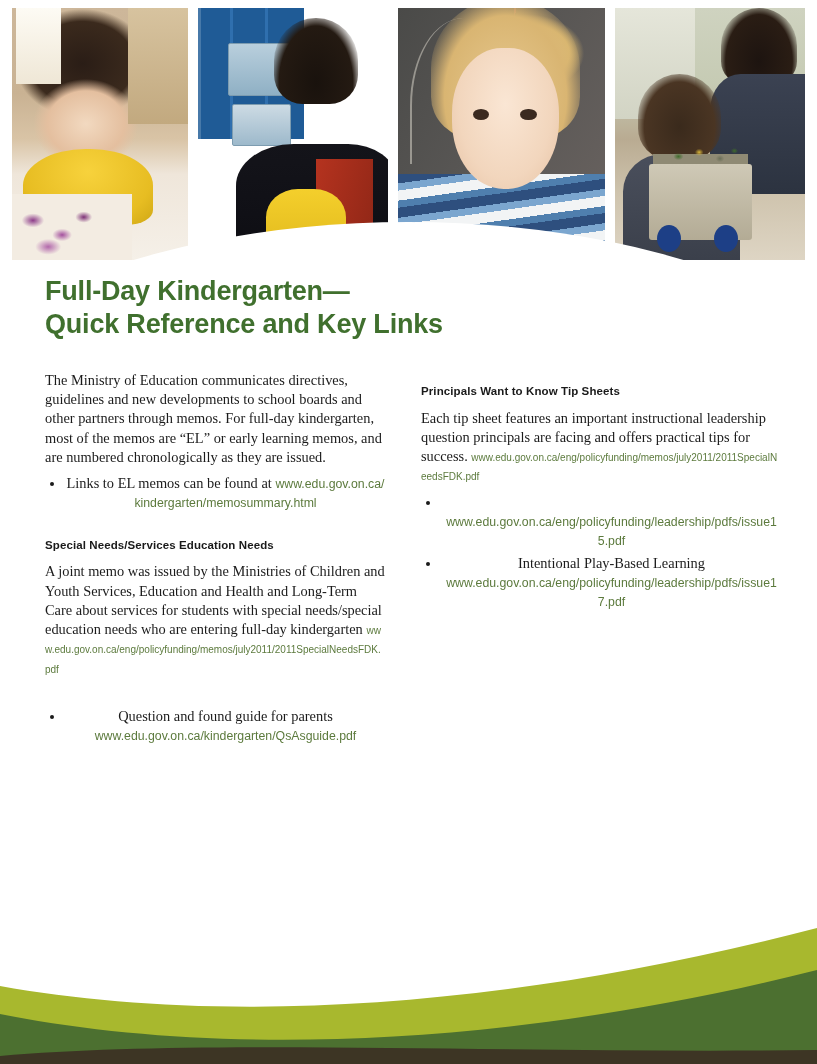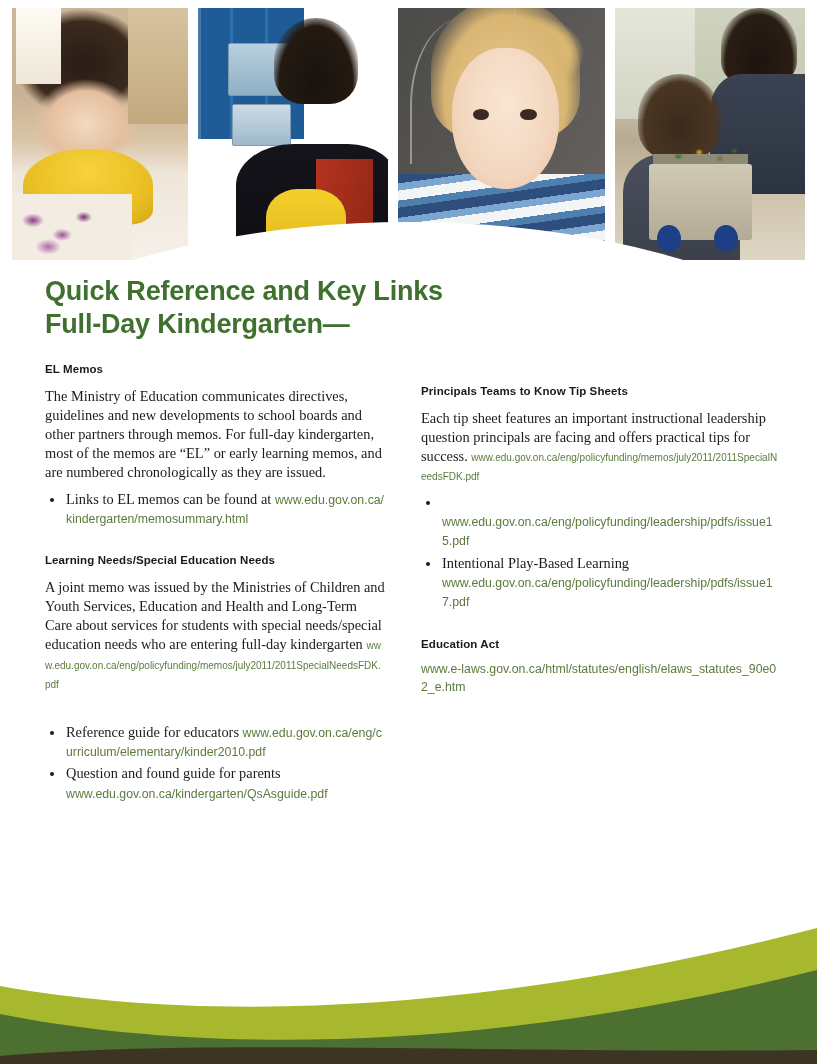--- a/index.html
+++ b/index.html
@@ -246,8 +246,8 @@
 <div id="content">
 
   <div id="page-title">
+    <div>Full-Day Kindergarten—</div>
     <div>Quick Reference and Key Links</div>
-    <div>Full-Day Kindergarten—</div>
   </div>
 
   <div id="columns">

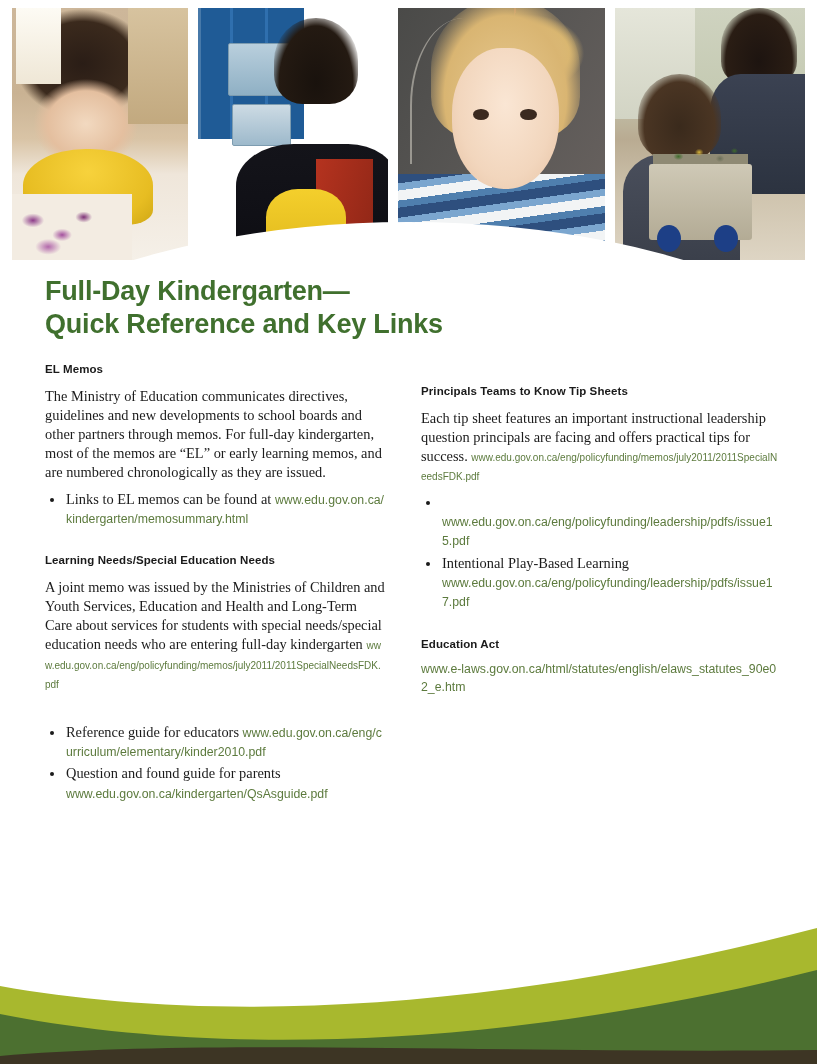--- a/index.html
+++ b/index.html
@@ -255,7 +255,6 @@
     <div class="col" id="col-left">
 
       <div class="sec">
-        <div class="sec-head">EL Memos</div>
         <div class="para">The Ministry of Education communicates directives, guidelines and new developments to school boards and other partners through memos. For full-day kindergarten, most of the memos are “EL” or early learning memos, and are numbered chronologically as they are issued.</div>
         <ul class="bul">
           <li><span>Links to EL memos can be found at </span><span class="url">www.edu.gov.on.ca/kindergarten/memosummary.html</span></li>

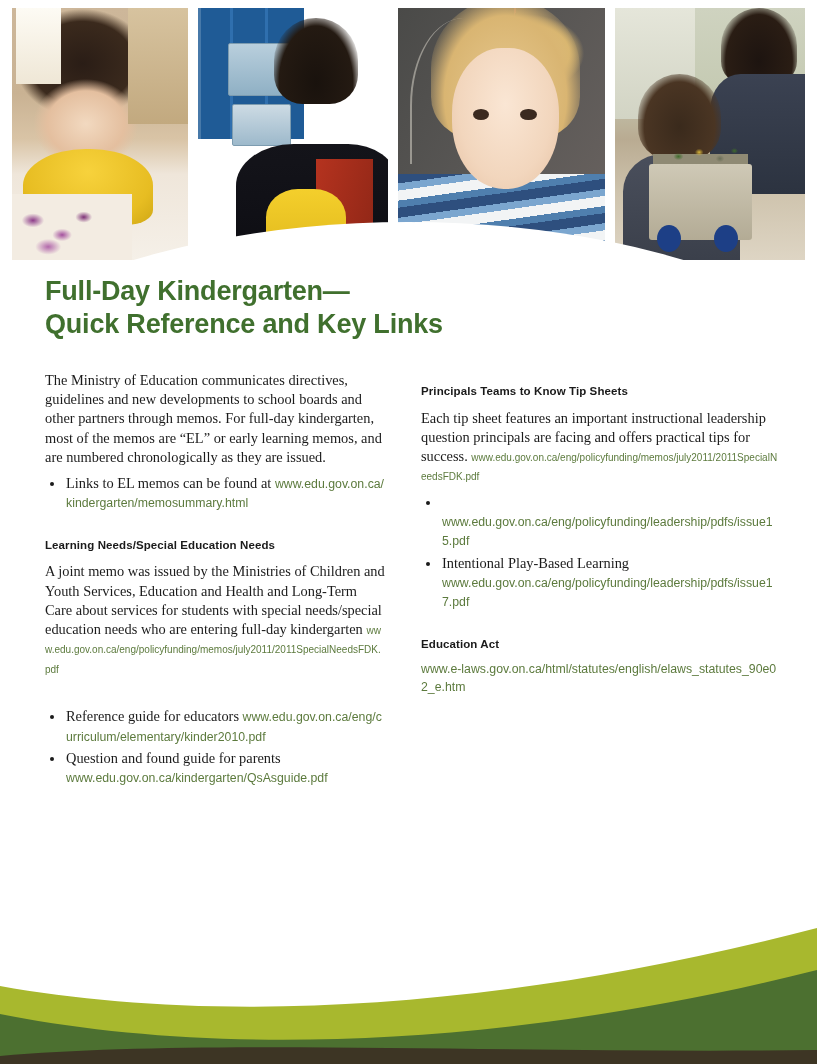--- a/index.html
+++ b/index.html
@@ -285,7 +285,7 @@
       <div class="gap-lg"></div>
 
       <div class="sec">
-        <div class="sec-head">Principals Teams to Know Tip Sheets</div>
+        <div class="sec-head">Principals Want to Know Tip Sheets</div>
         <div class="para"><span>Each tip sheet features an important instructional leadership question principals are facing and offers practical tips for success. </span><span class="url">www.edu.gov.on.ca/eng/policyfunding/memos/july2011/2011SpecialNeedsFDK.pdf</span></div>
         <ul class="bul">
           <li><br><span class="url">www.edu.gov.on.ca/eng/policyfunding/leadership/pdfs/issue15.pdf</span></li>

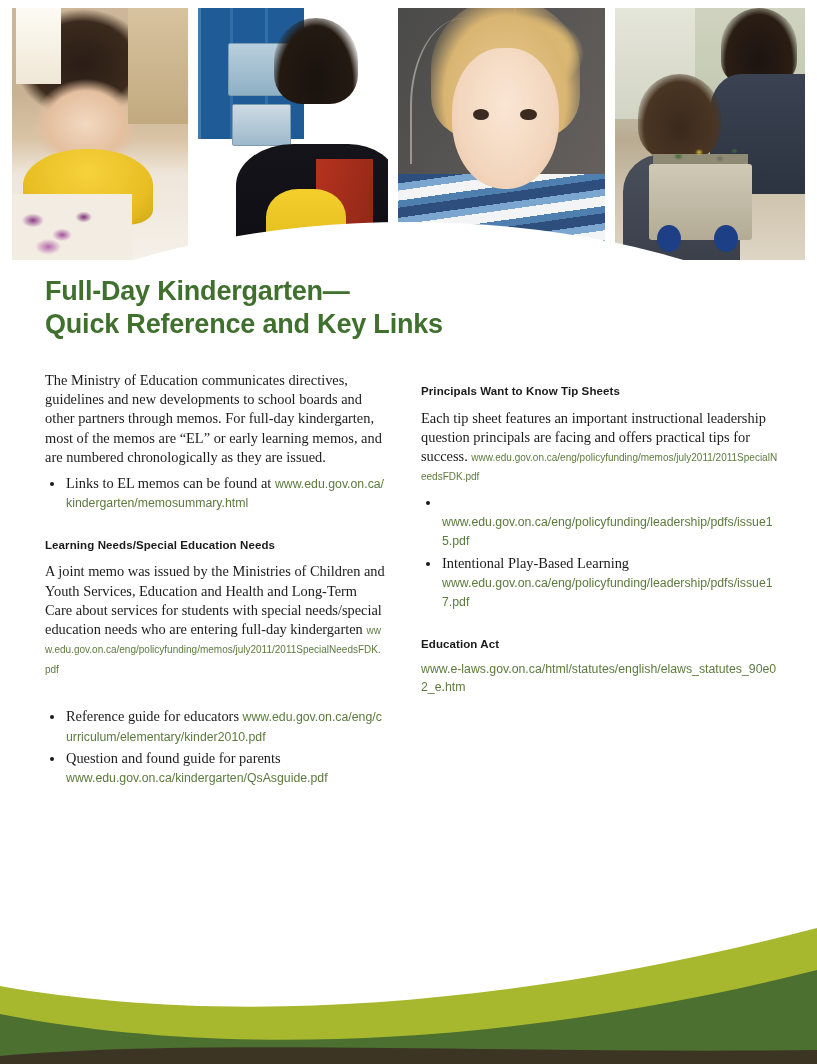--- a/index.html
+++ b/index.html
@@ -179,7 +179,7 @@
   ul.bul li{
     position:relative;padding-left:21px;margin-bottom:3px;
     font-family:"Liberation Serif", serif;
-    font-size:14.4px;line-height:19.2px;color:#1b1b1b;
+    font-size:14.4px;line-height:19.2px;color:#1b1b1b;text-align:center;
   }
   ul.bul li::before{
     content:"";position:absolute;left:5px;top:8px;

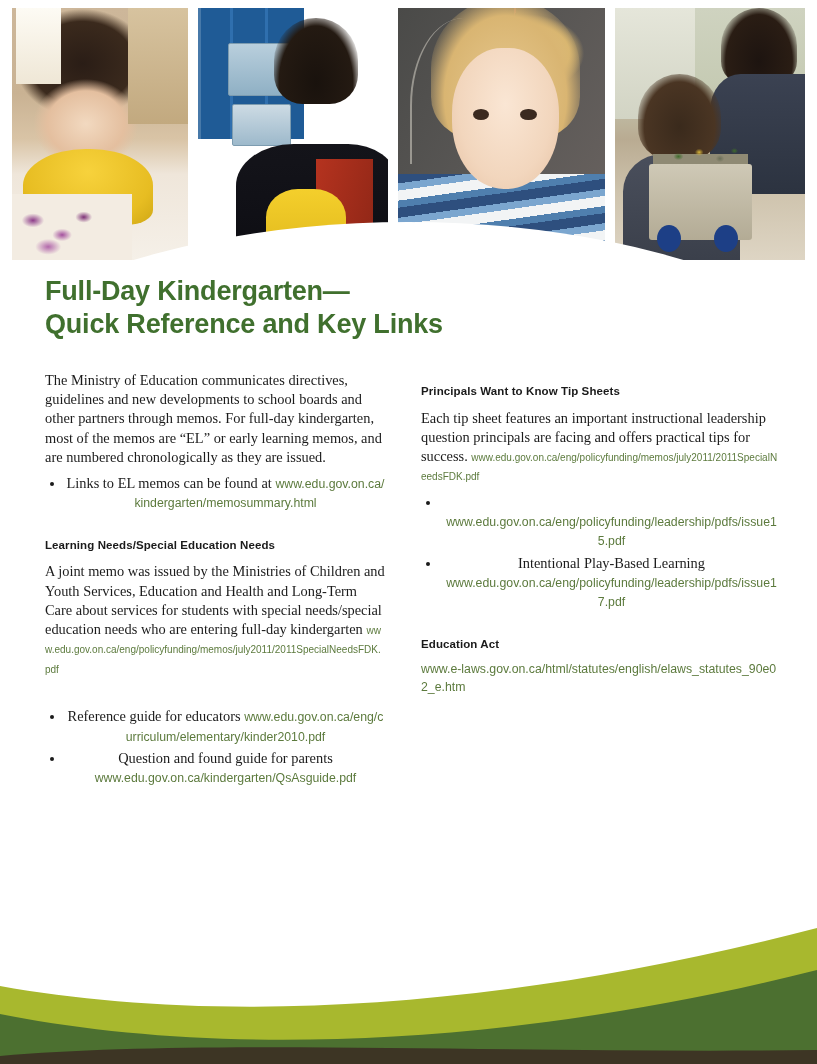--- a/index.html
+++ b/index.html
@@ -264,7 +264,7 @@
       <div class="gap-lg"></div>
 
       <div class="sec">
-        <div class="sec-head">Learning Needs/Special Education Needs</div>
+        <div class="sec-head">Special Needs/Services Education Needs</div>
         <div class="para"><span>A joint memo was issued by the Ministries of Children and Youth Services, Education and Health and Long-Term Care about services for students with special needs/special education needs who are entering full-day kindergarten </span><span class="url">www.edu.gov.on.ca/eng/policyfunding/memos/july2011/2011SpecialNeedsFDK.pdf</span></div>
       </div>
 

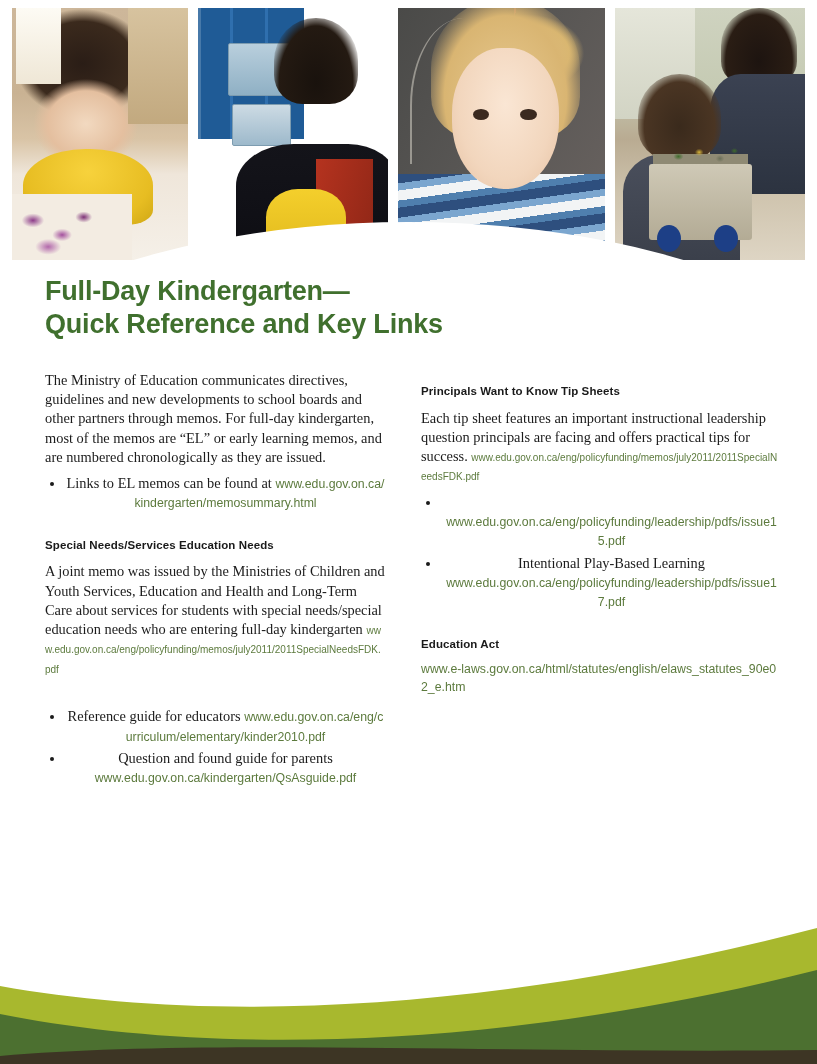--- a/index.html
+++ b/index.html
@@ -295,10 +295,6 @@
 
       <div class="gap-lg"></div>
 
-      <div class="sec">
-        <div class="sec-head">Education Act</div>
-        <div class="urlblock">www.e-laws.gov.on.ca/html/statutes/english/elaws_statutes_90e02_e.htm</div>
-      </div>
 
     </div>
 

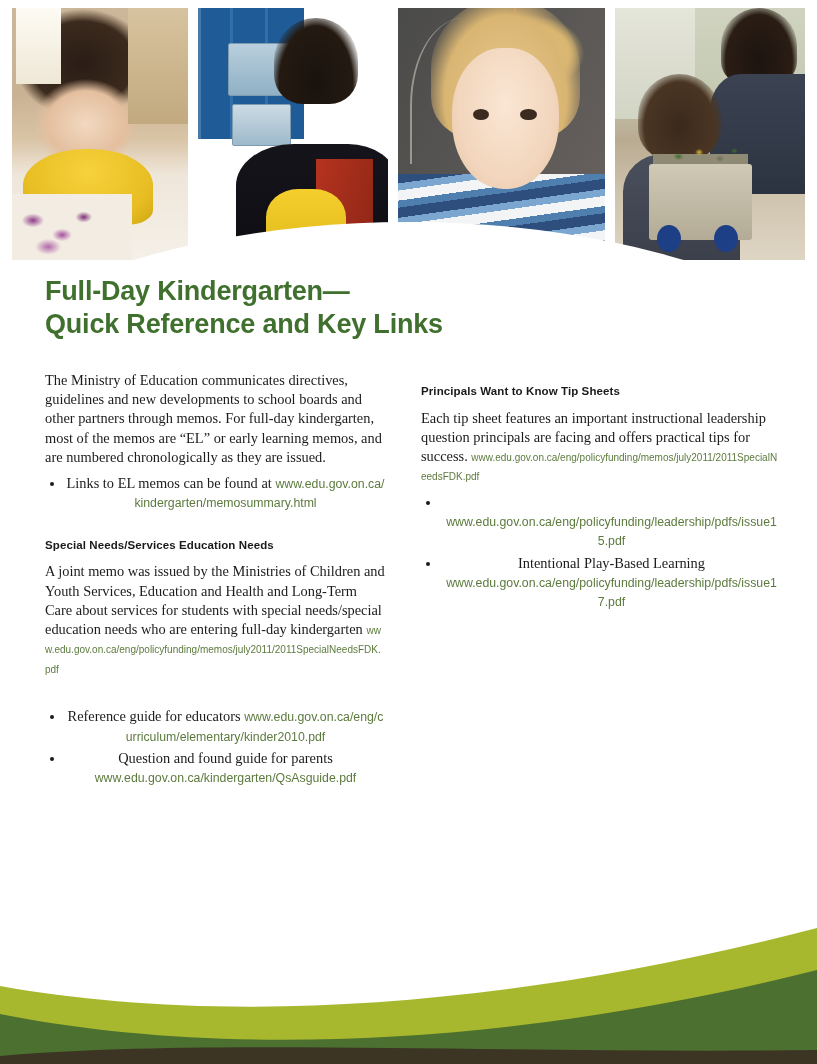--- a/index.html
+++ b/index.html
@@ -272,7 +272,6 @@
 
       <div class="sec">
         <ul class="bul">
-          <li><span>Reference guide for educators </span><span class="url">www.edu.gov.on.ca/eng/curriculum/elementary/kinder2010.pdf</span></li>
           <li><span>Question and found guide for parents</span><br><span class="url">www.edu.gov.on.ca/kindergarten/QsAsguide.pdf</span></li>
         </ul>
       </div>

